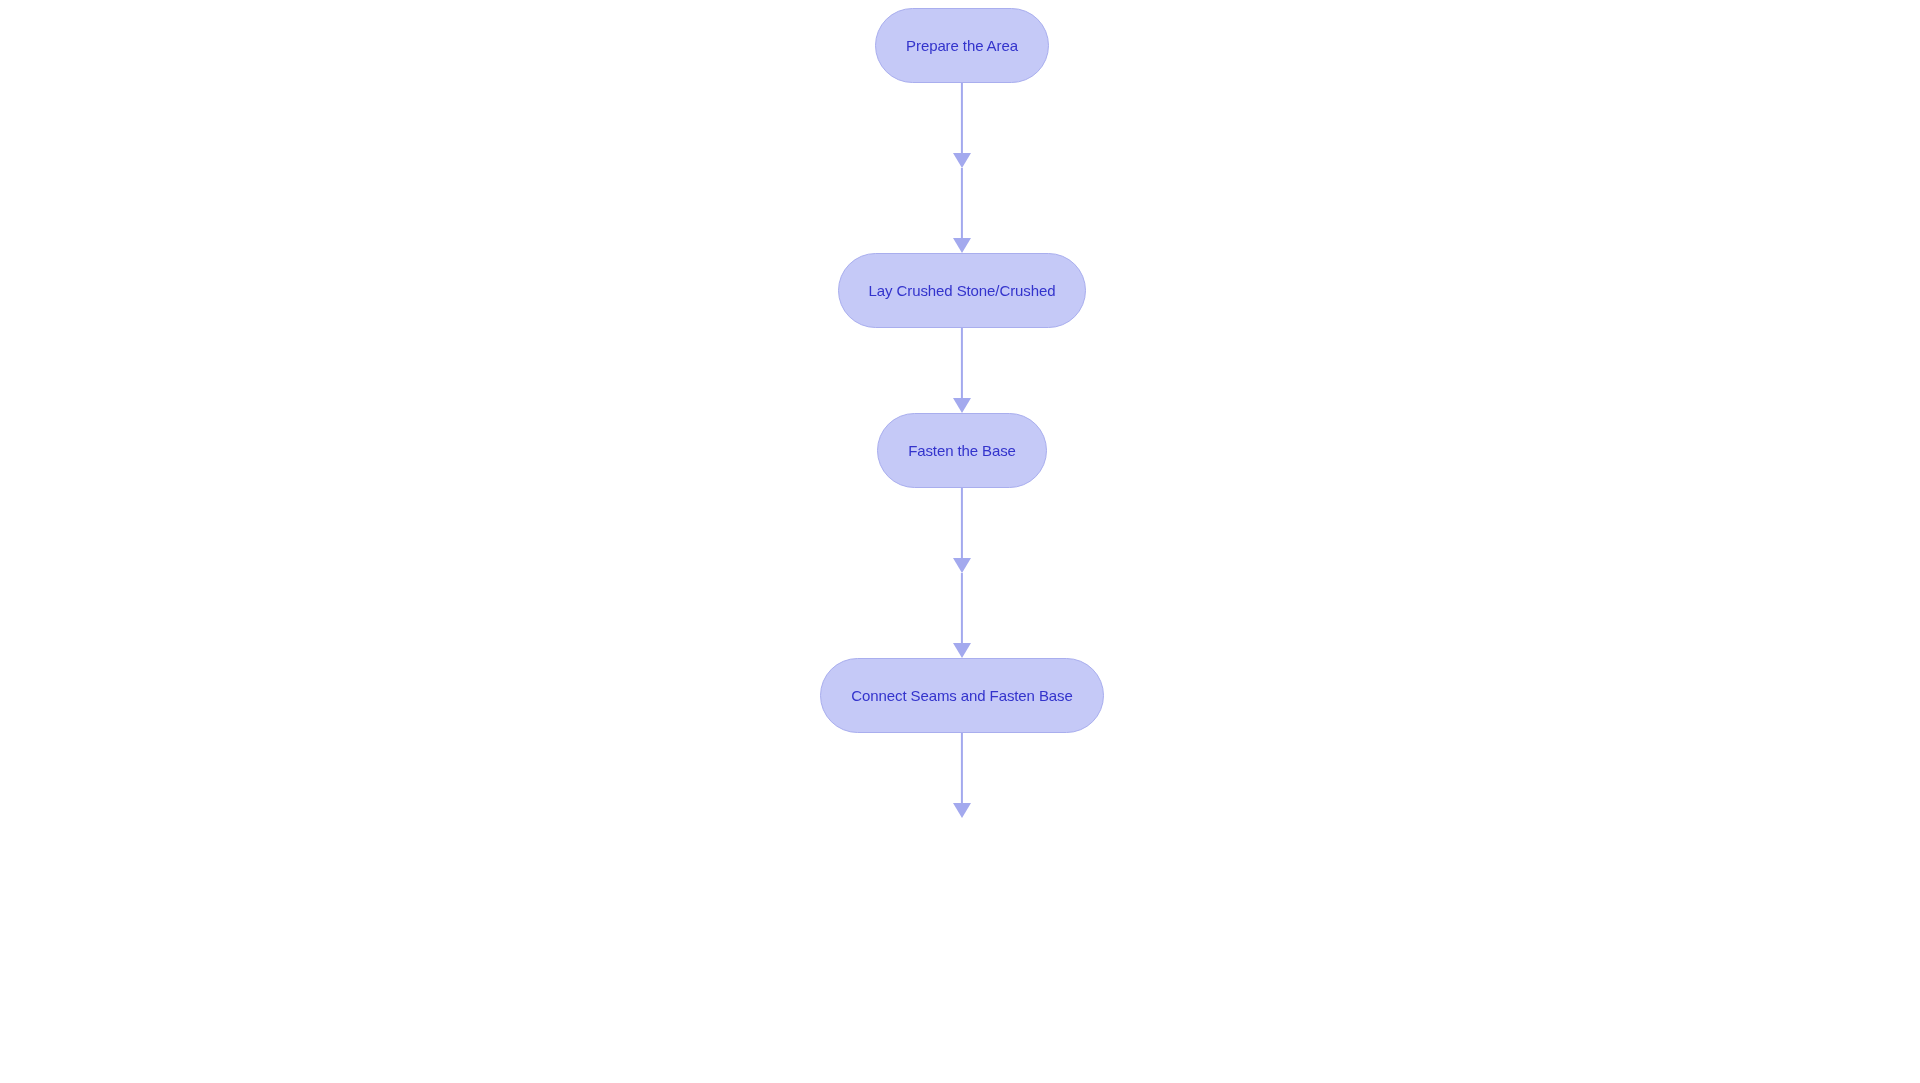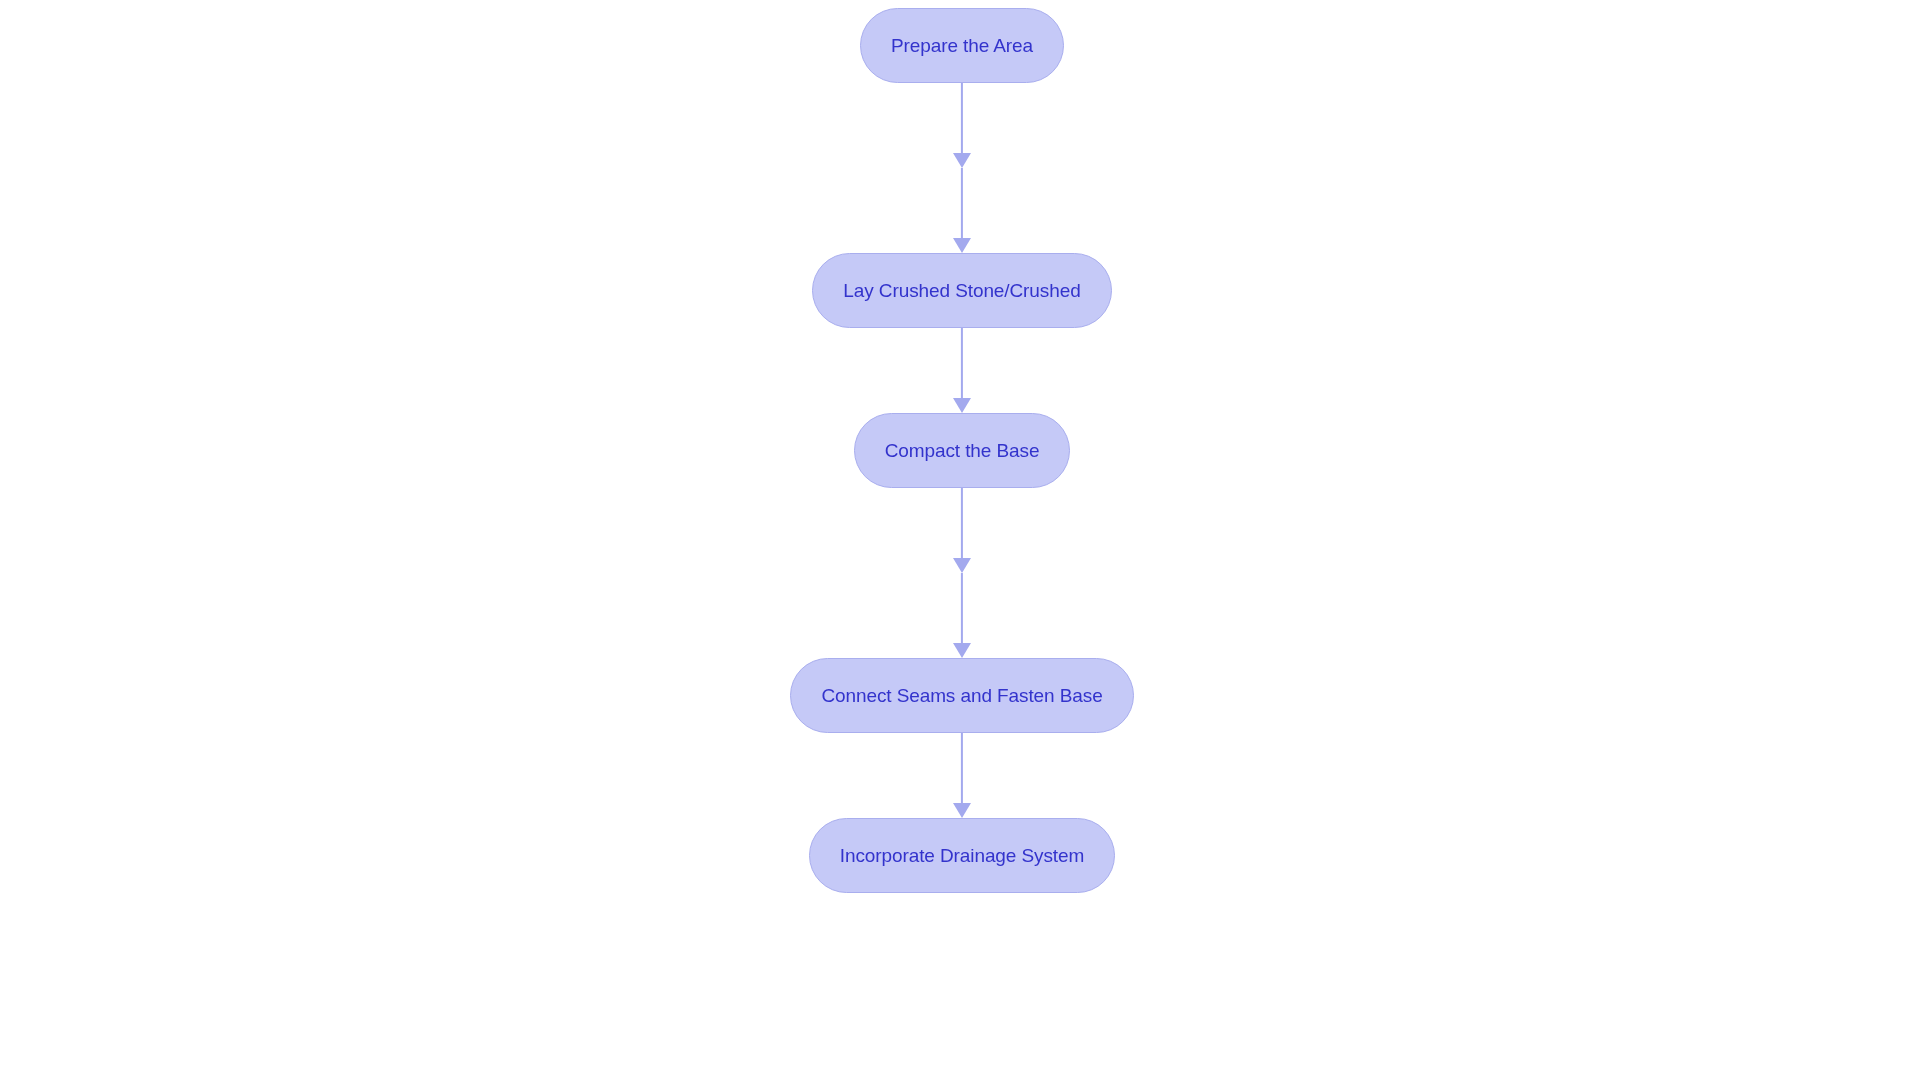--- a/index.html
+++ b/index.html
@@ -50,7 +50,7 @@
   .node-label {
     color: #3333cc;
     font-family: "Liberation Sans", sans-serif;
-    font-size: 19px;
+    font-size: 15px;
     line-height: 1;
     letter-spacing: -0.1px;
     white-space: nowrap;

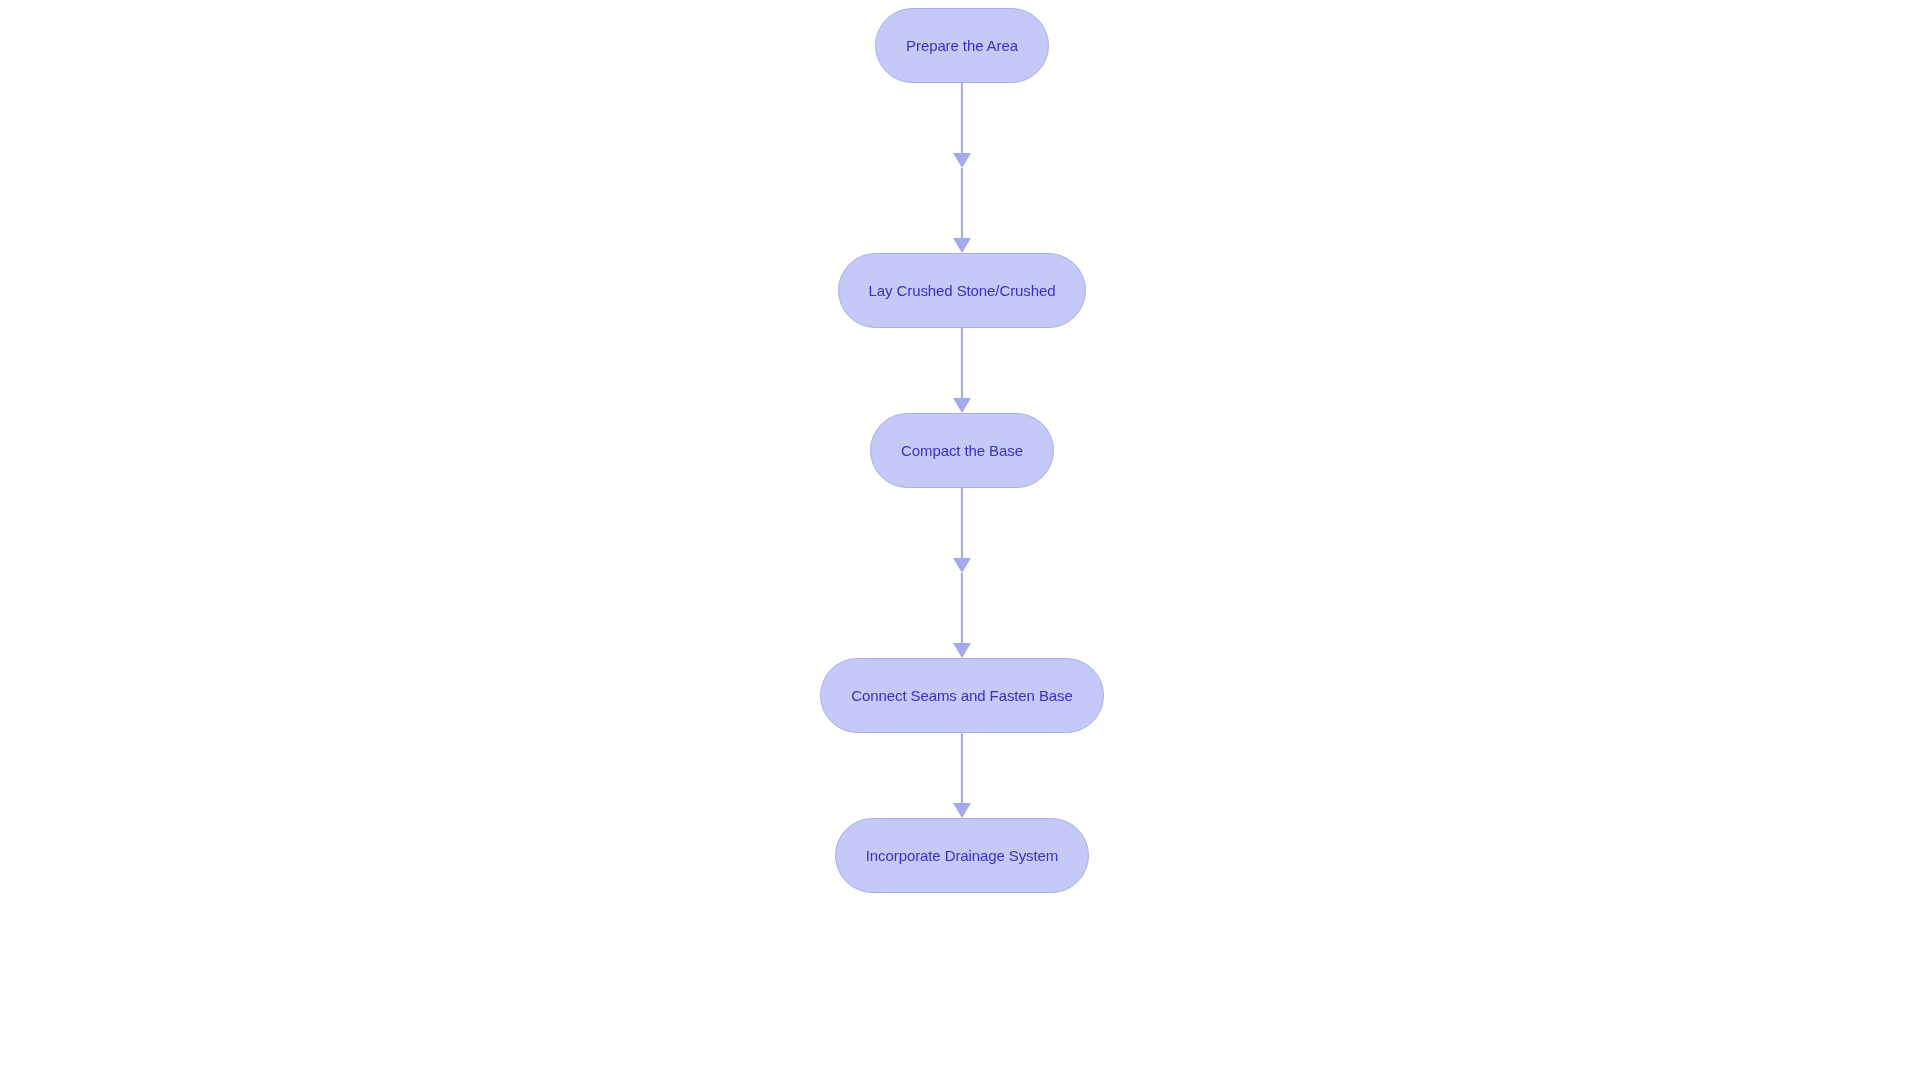--- a/index.html
+++ b/index.html
@@ -118,7 +118,7 @@
     </div>
 
     <div class="node">
-      <span class="node-label">Compact the Base</span>
+      <span class="node-label">Fasten the Base</span>
     </div>
 
     <div class="connector">

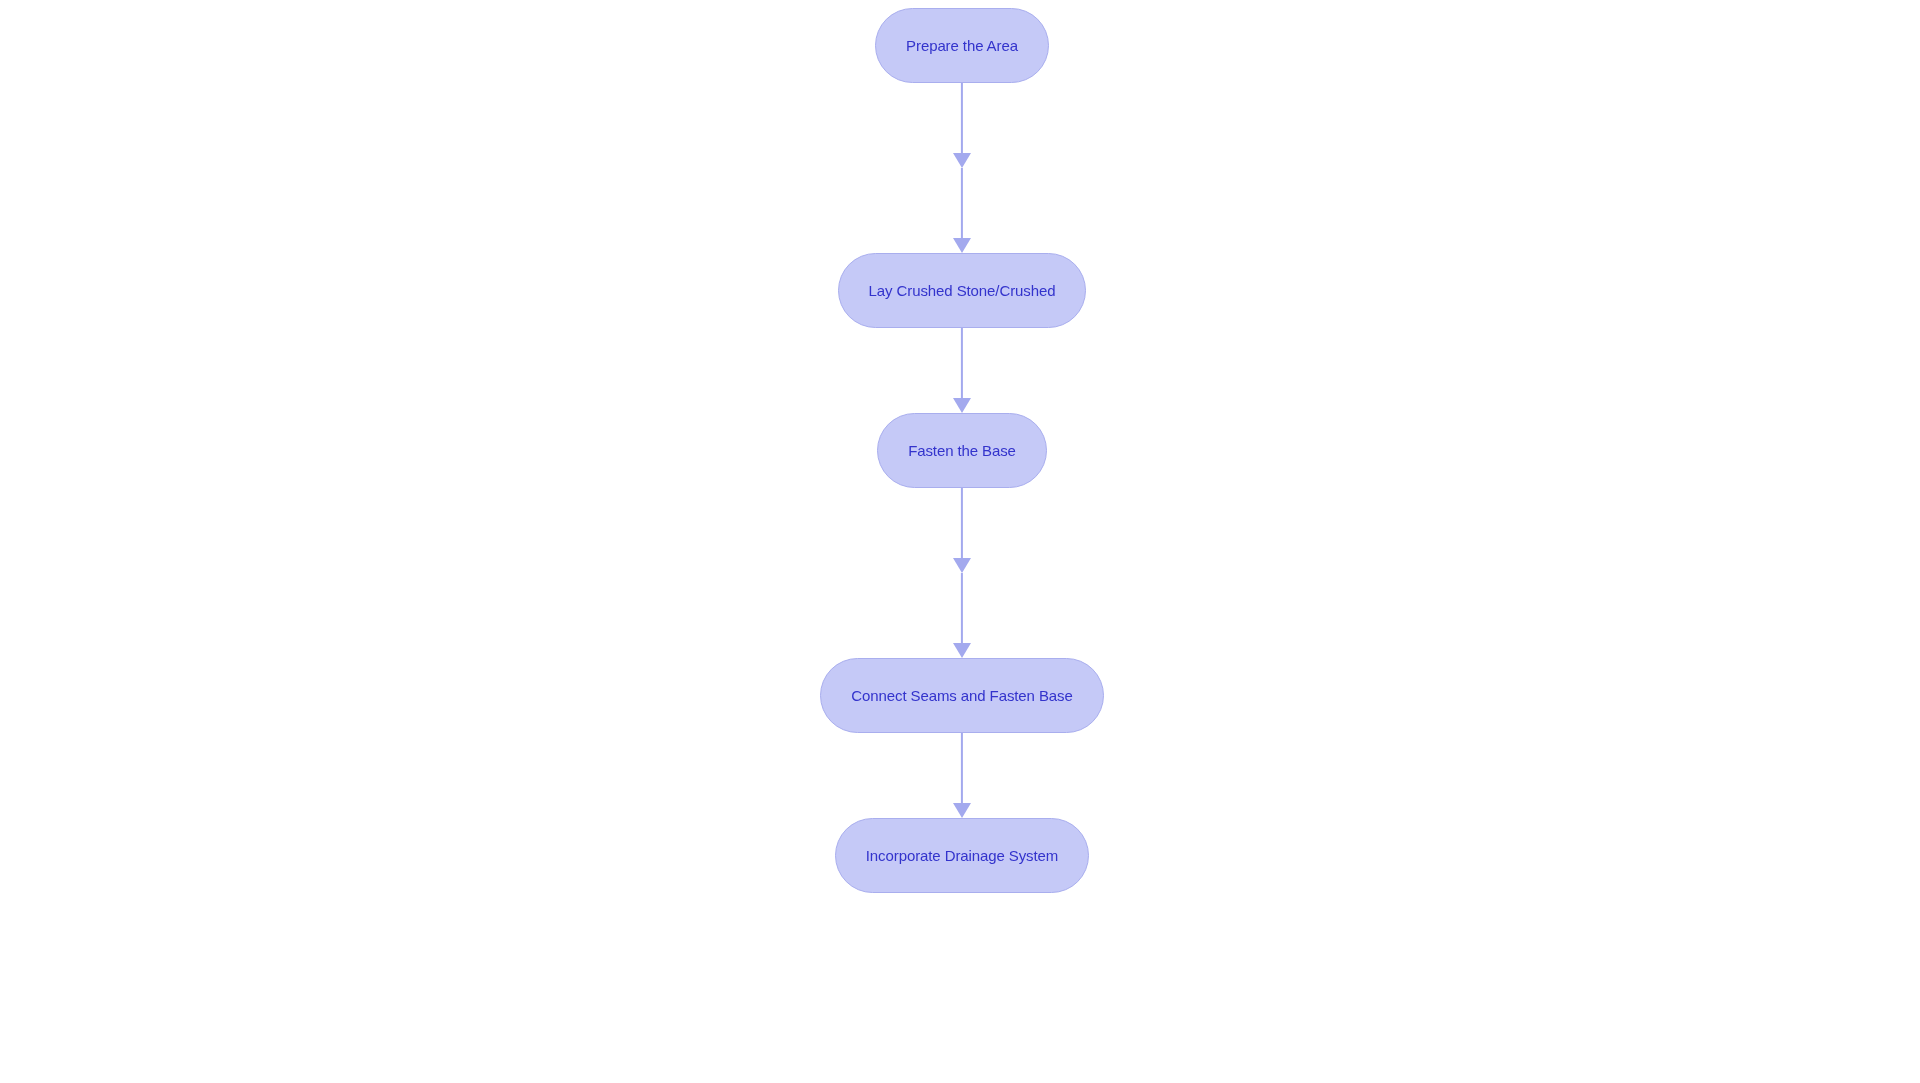--- a/index.html
+++ b/index.html
@@ -141,9 +141,6 @@
       <span class="arrowhead"></span>
     </div>
 
-    <div class="node">
-      <span class="node-label">Incorporate Drainage System</span>
-    </div>
 
   </div>
 </div>

